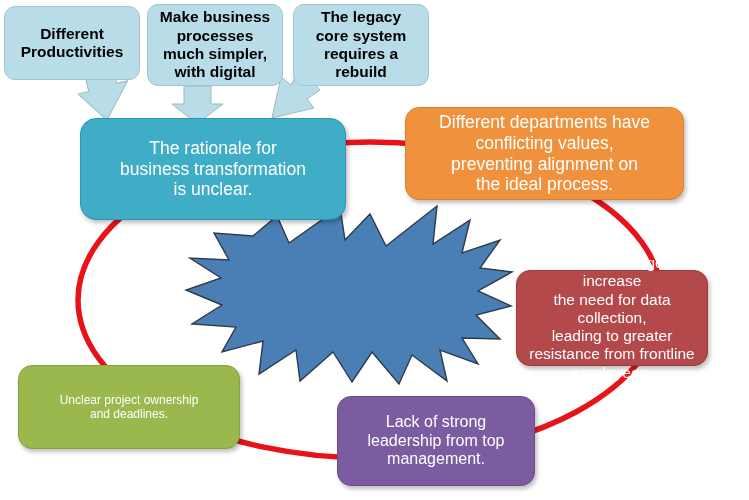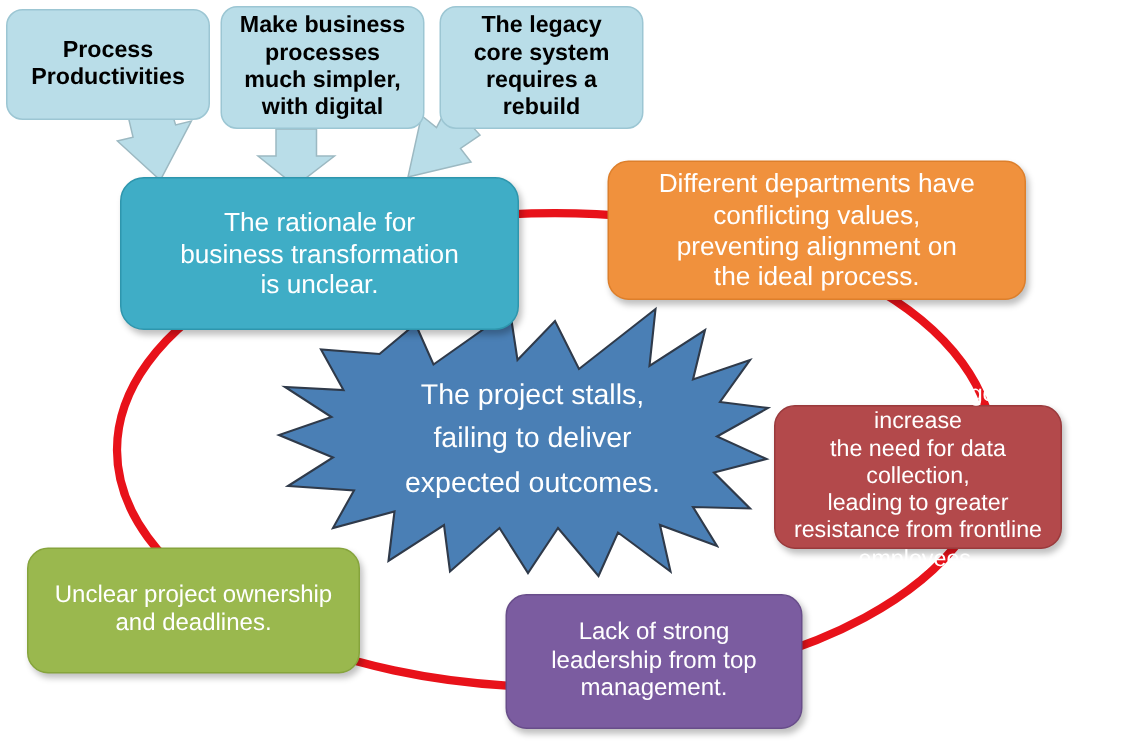--- a/index.html
+++ b/index.html
@@ -138,7 +138,7 @@
   </svg>
 
   <div class="box topbox" id="box-increase-productivities">
-    <span>Process
+    <span>Different
 Productivities</span>
   </div>
 

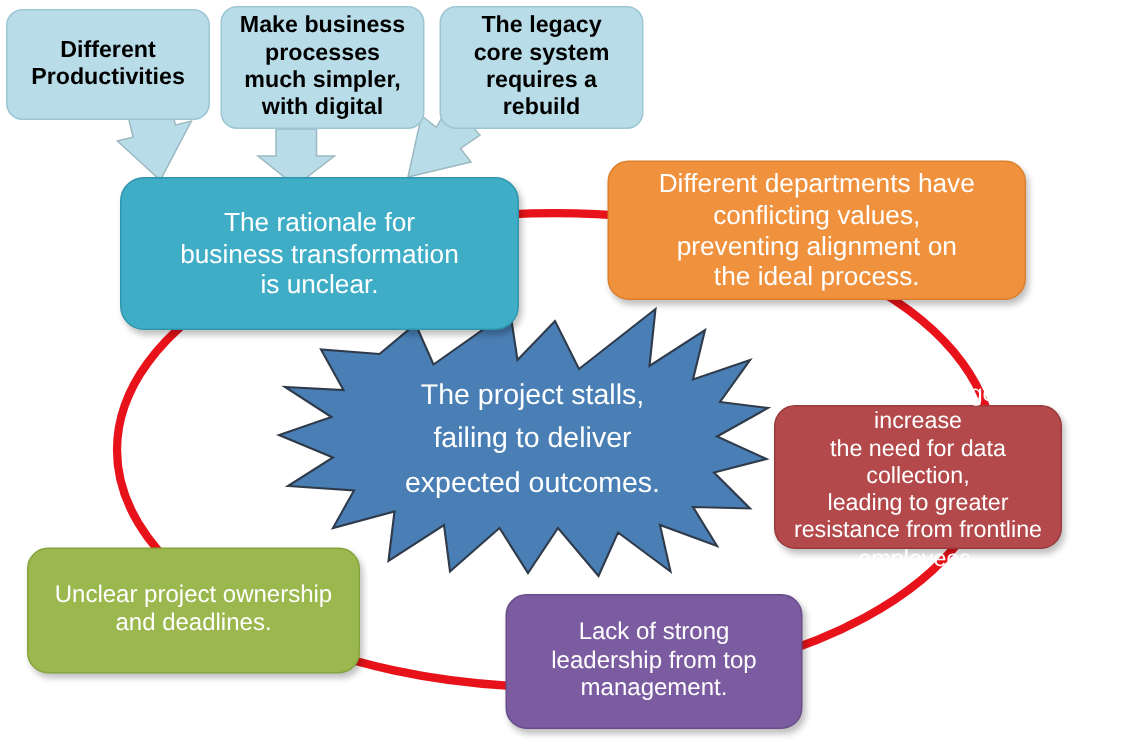--- a/index.html
+++ b/index.html
@@ -188,11 +188,6 @@
 management.</span>
   </div>
 
-  <div id="star-label">
-    <span>The project stalls,
-failing to deliver
-expected outcomes.</span>
-  </div>
 
 </div>
 

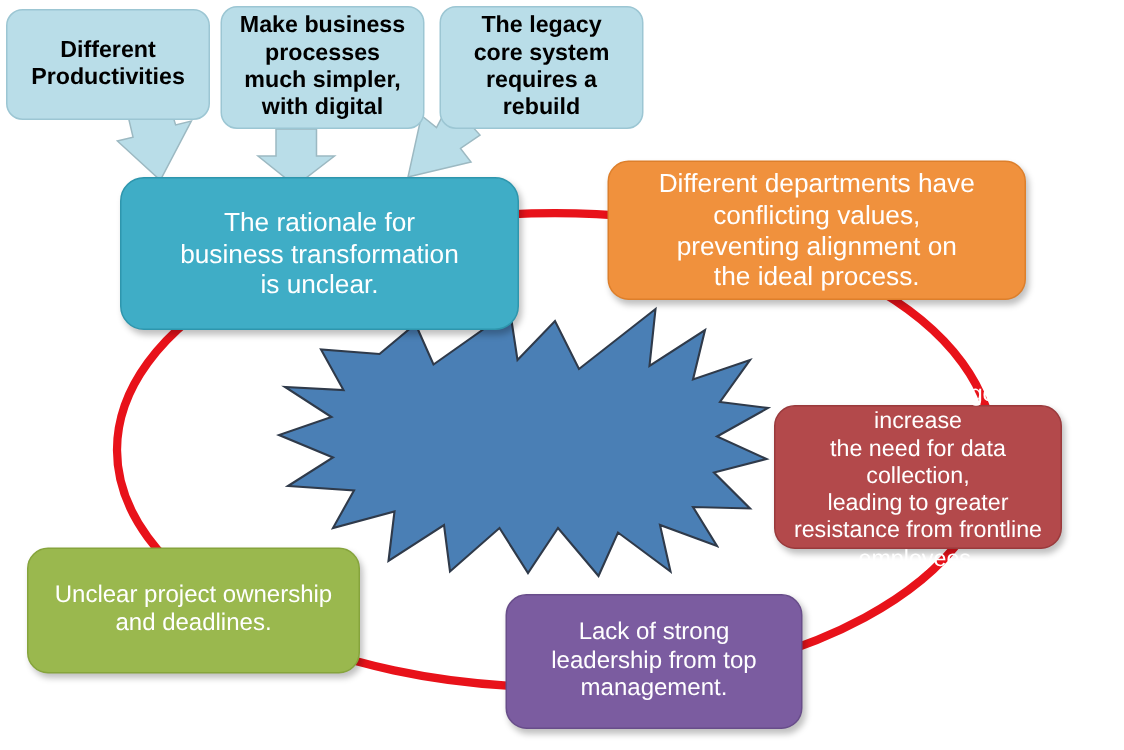--- a/index.html
+++ b/index.html
@@ -80,7 +80,7 @@
   #box-unclear-ownership {
     left: 18px; top: 365px; width: 222px; height: 84px;
     background: #9ab84e; border: 1px solid #86a43c;
-    font-size: 16px;
+    font-size: 12px;
   }
   #box-weak-leadership {
     left: 337px; top: 396px; width: 198px; height: 90px;

